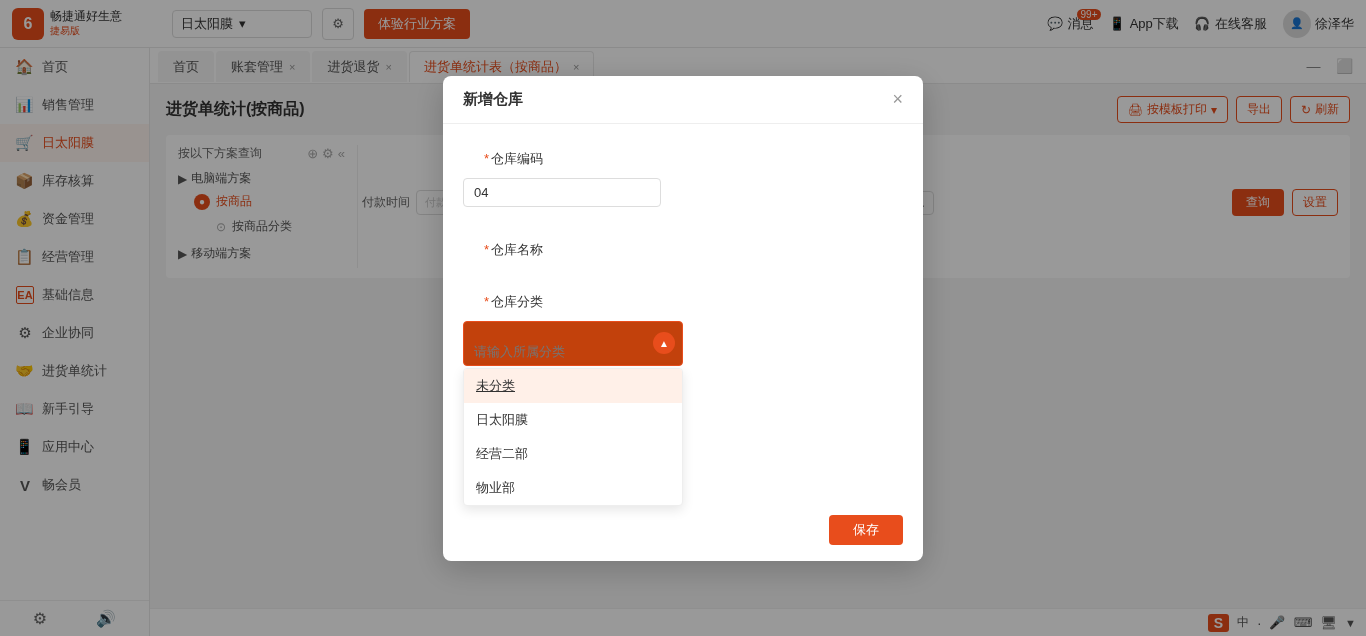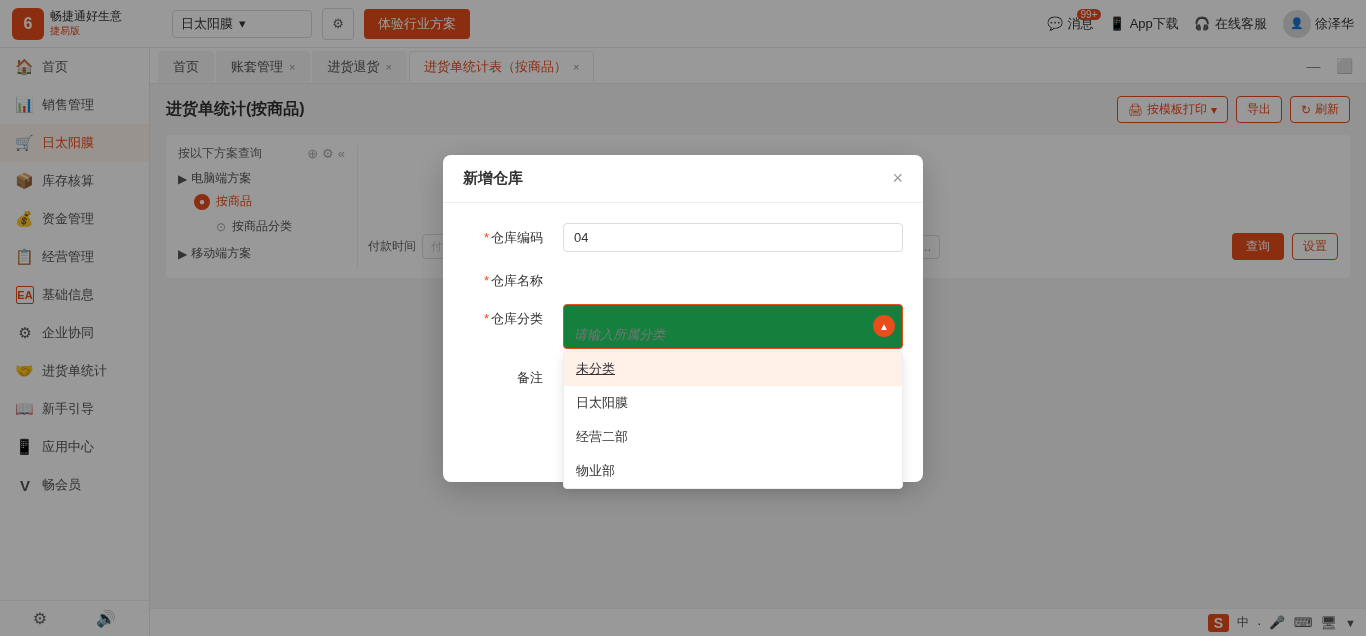--- a/index.html
+++ b/index.html
@@ -151,7 +151,7 @@
     
     .query-area {
       background: #fff; border-radius: 4px; padding: 10px 12px; margin-bottom: 10px;
-      display: flex; gap: 10px; align-items: flex-end;
+      display: flex; gap: 4px; align-items: center;
     }
     .query-left {
       width: 180px; border-right: 1px solid #eee; padding-right: 12px;

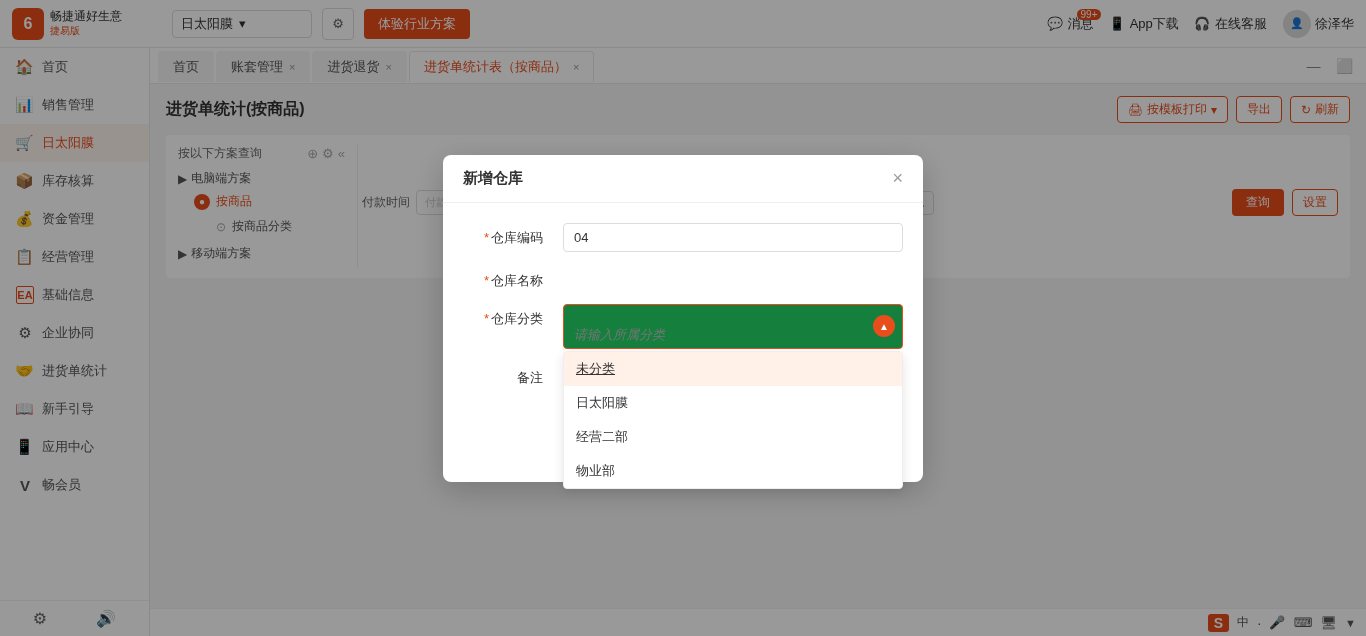--- a/index.html
+++ b/index.html
@@ -211,7 +211,7 @@
     .dialog-body { padding: 20px; }
 
     .form-row {
-      display: flex; align-items: flex-start; margin-bottom: 14px; gap: 20px;
+      display: flex; align-items: flex-start; margin-bottom: 28px; gap: 10px; flex-direction: column;
     }
     .form-label {
       width: 80px; text-align: right; font-size: 13px; color: #333;

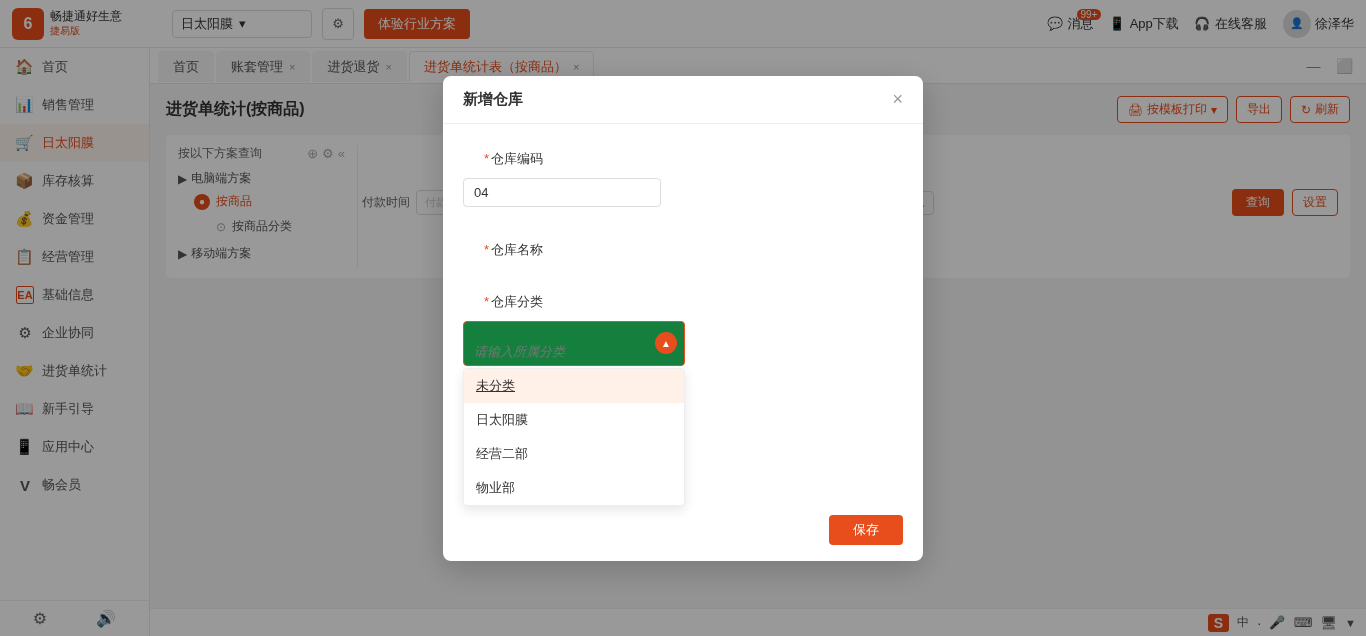--- a/index.html
+++ b/index.html
@@ -229,7 +229,7 @@
     .dropdown-input {
       width: 100%; border: 1px solid #ddd; border-radius: 4px;
       padding: 22px 32px 6px 10px; font-size: 13px; color: #ccc; outline: none;
-      cursor: text; background: #15803d; font-style: italic;
+      cursor: text; background: #c2410c;
     }
     .dropdown-input.active { border-color: #e84d1c; }
     .dropdown-arrow {

